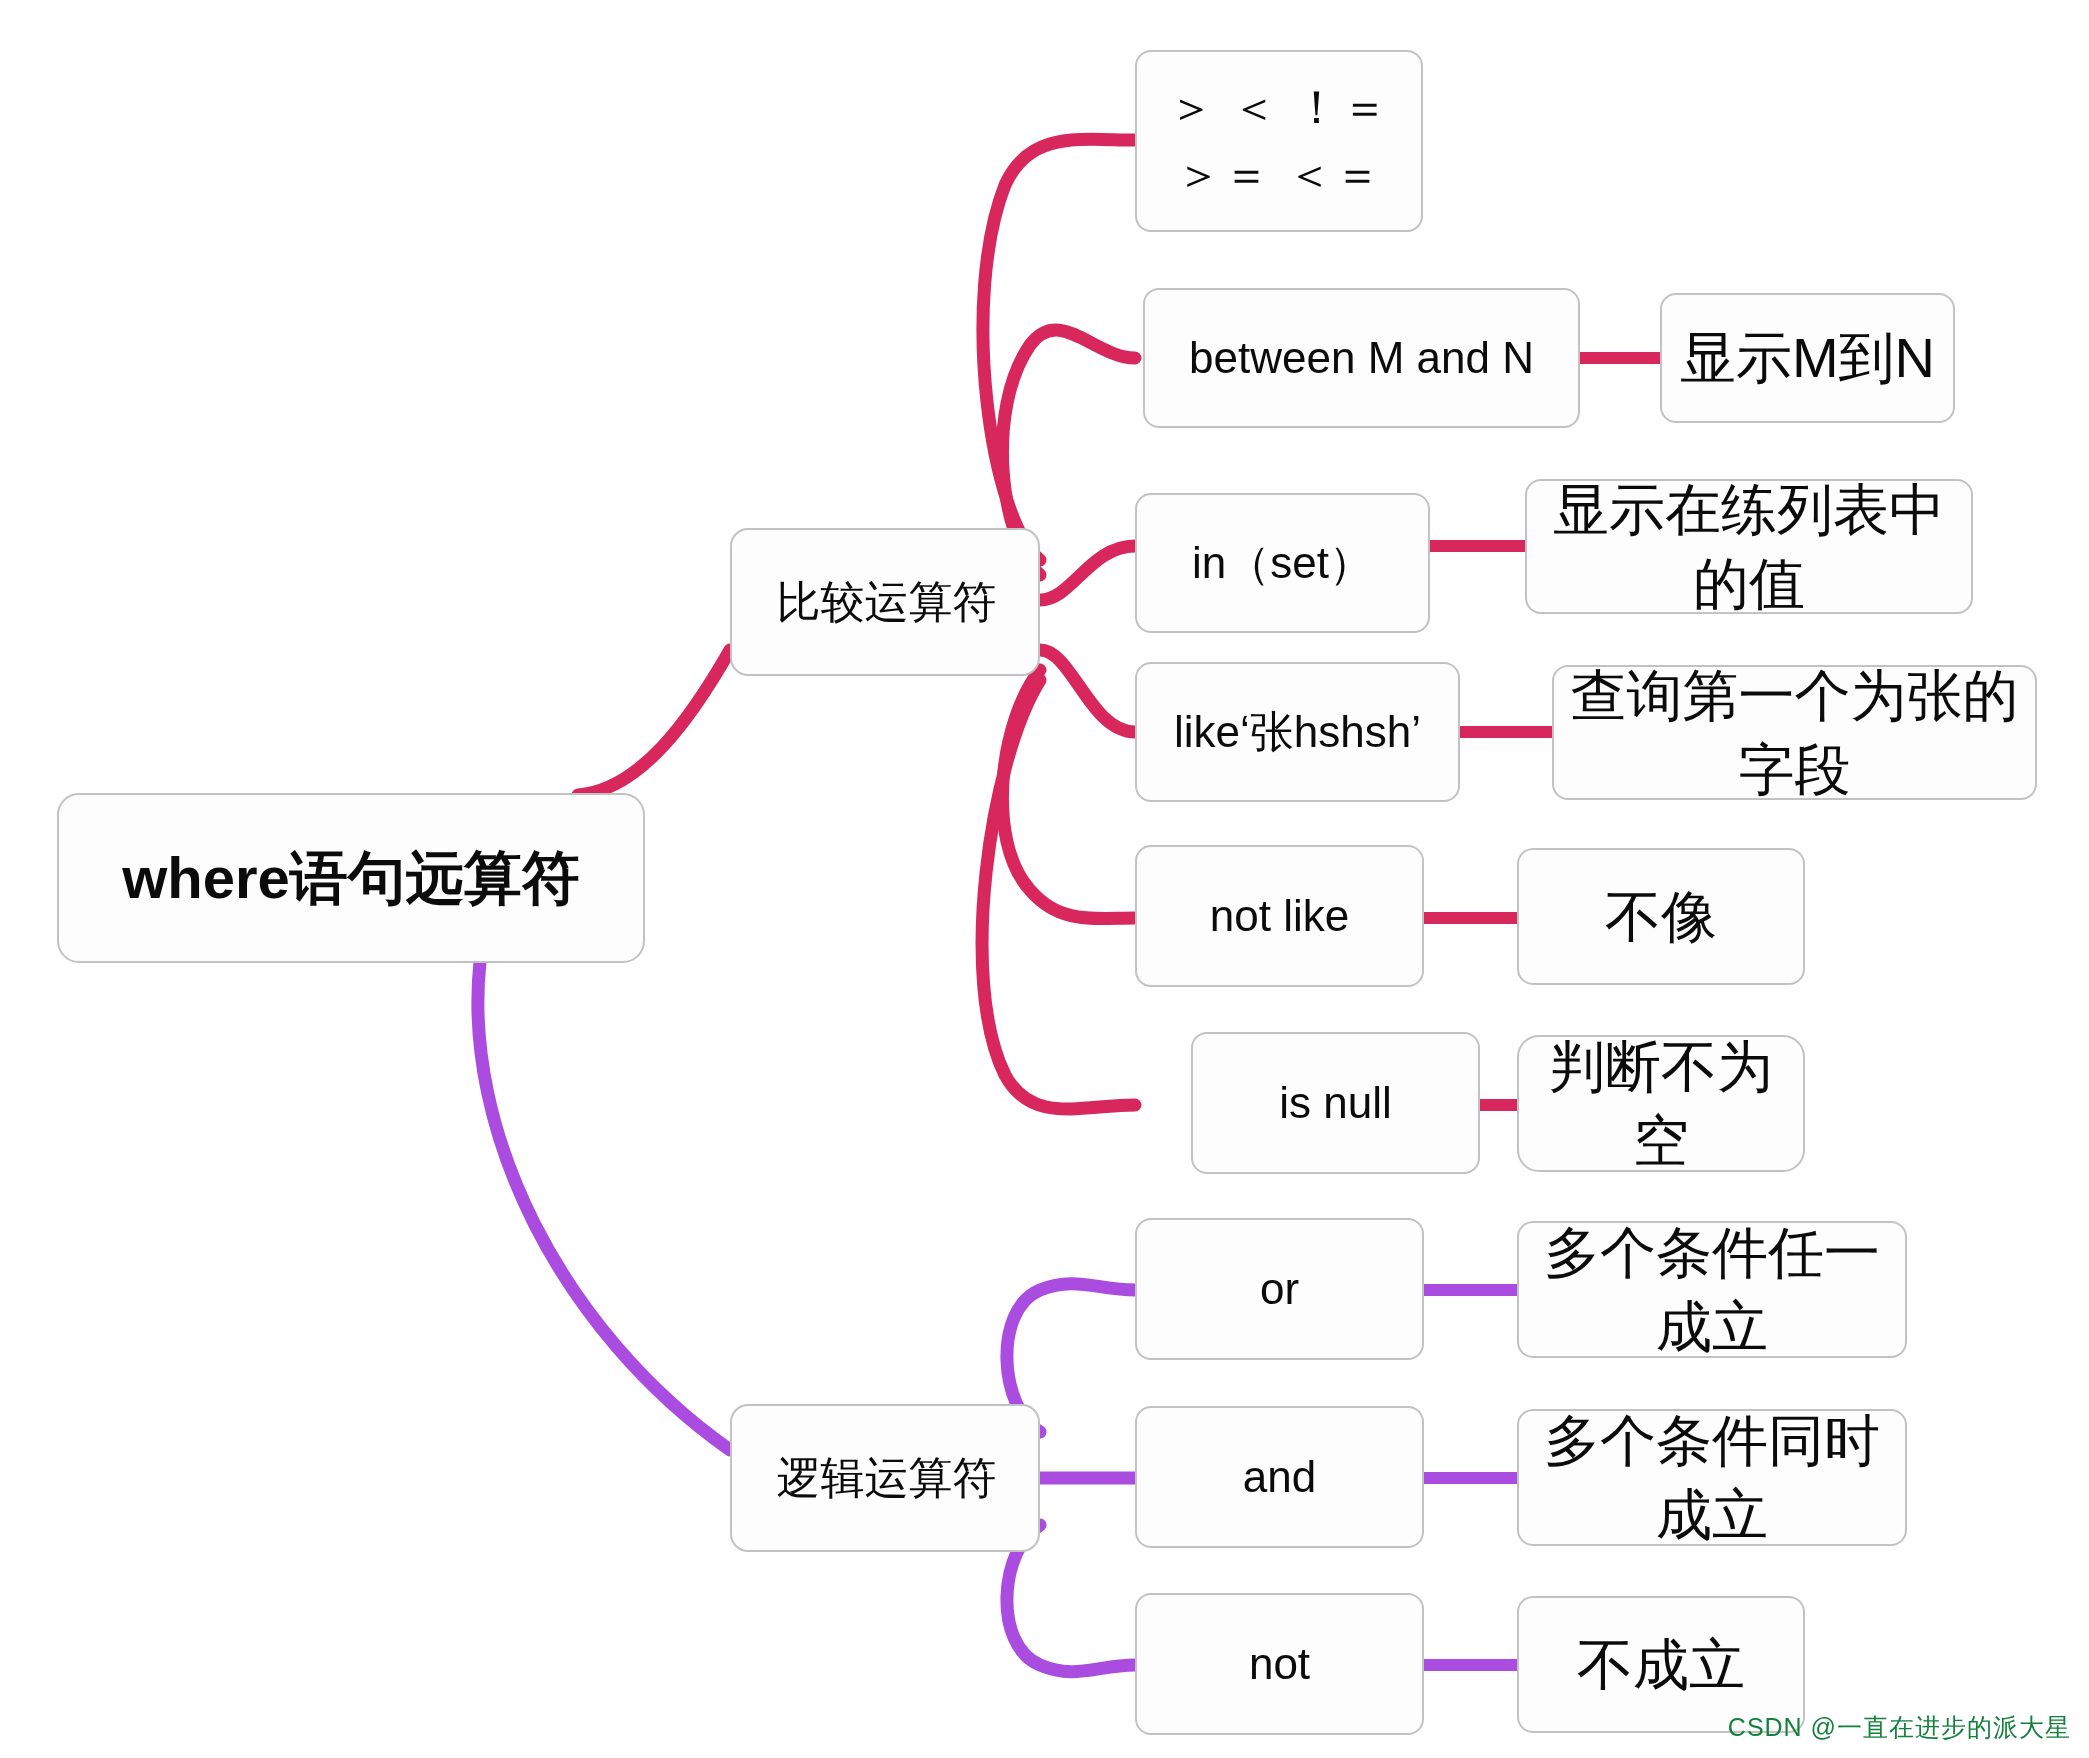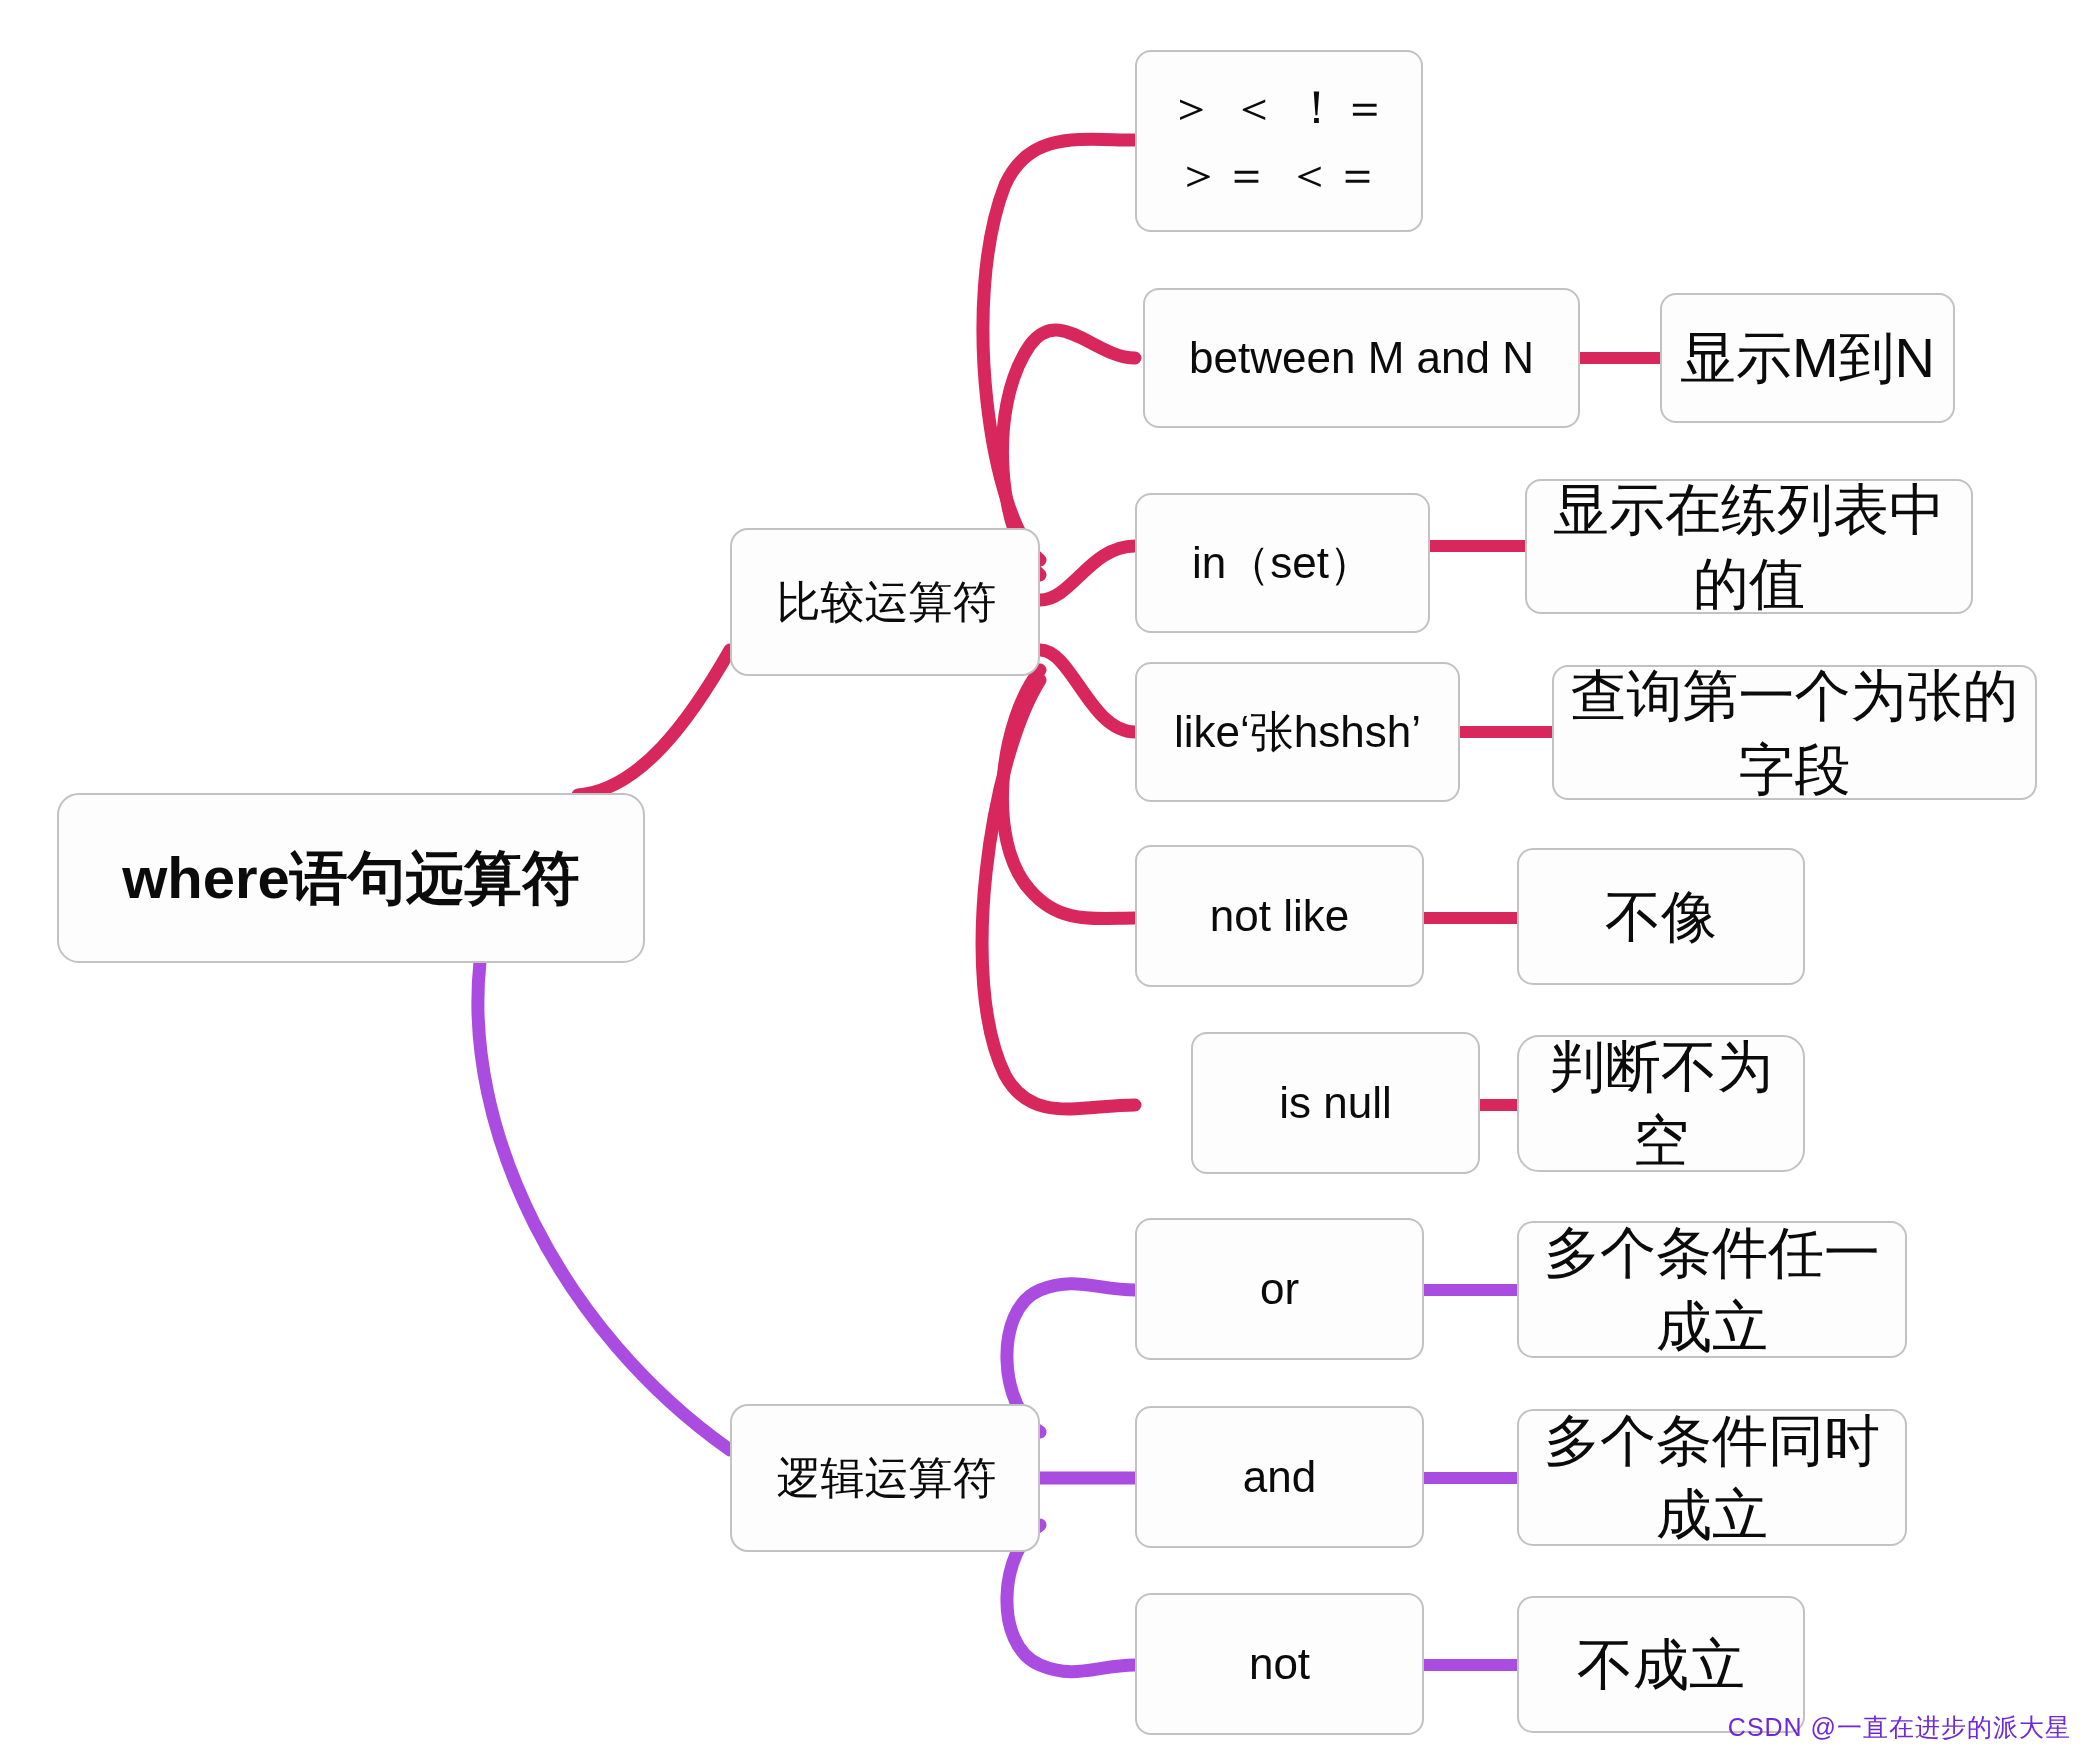--- a/index.html
+++ b/index.html
@@ -74,7 +74,7 @@
     right: 18px;
     bottom: 14px;
     font-size: 25px;
-    color: #6d28d9;
+    color: #15803d;
     letter-spacing: 1px;
     z-index: 4;
   }

